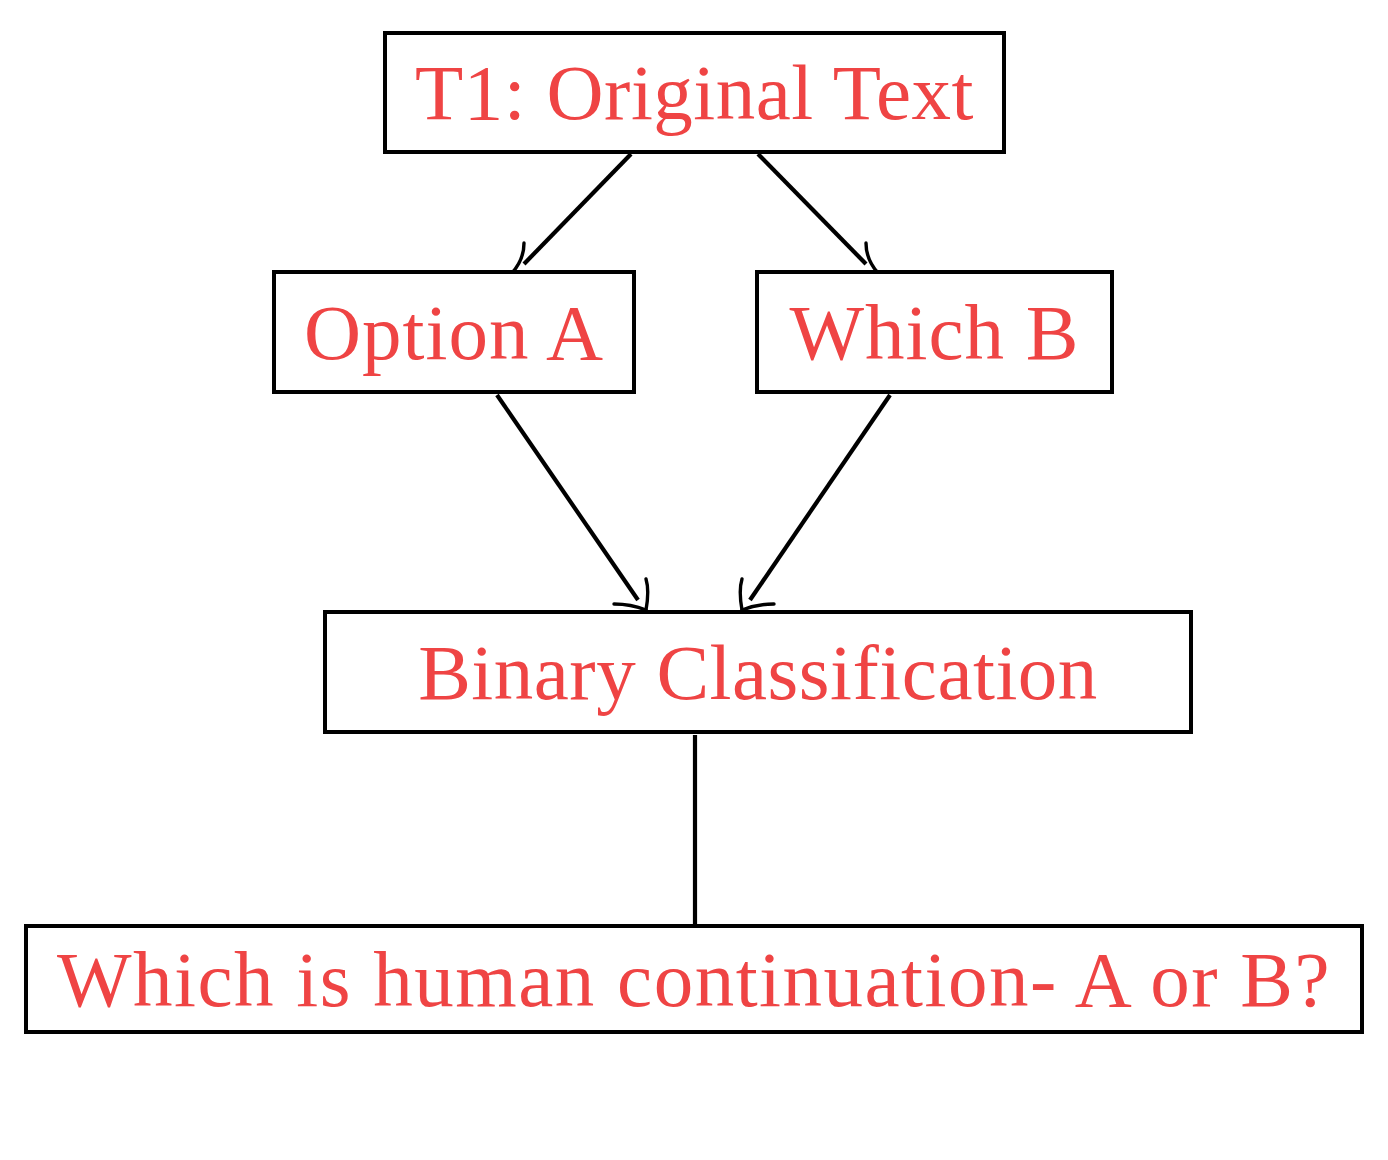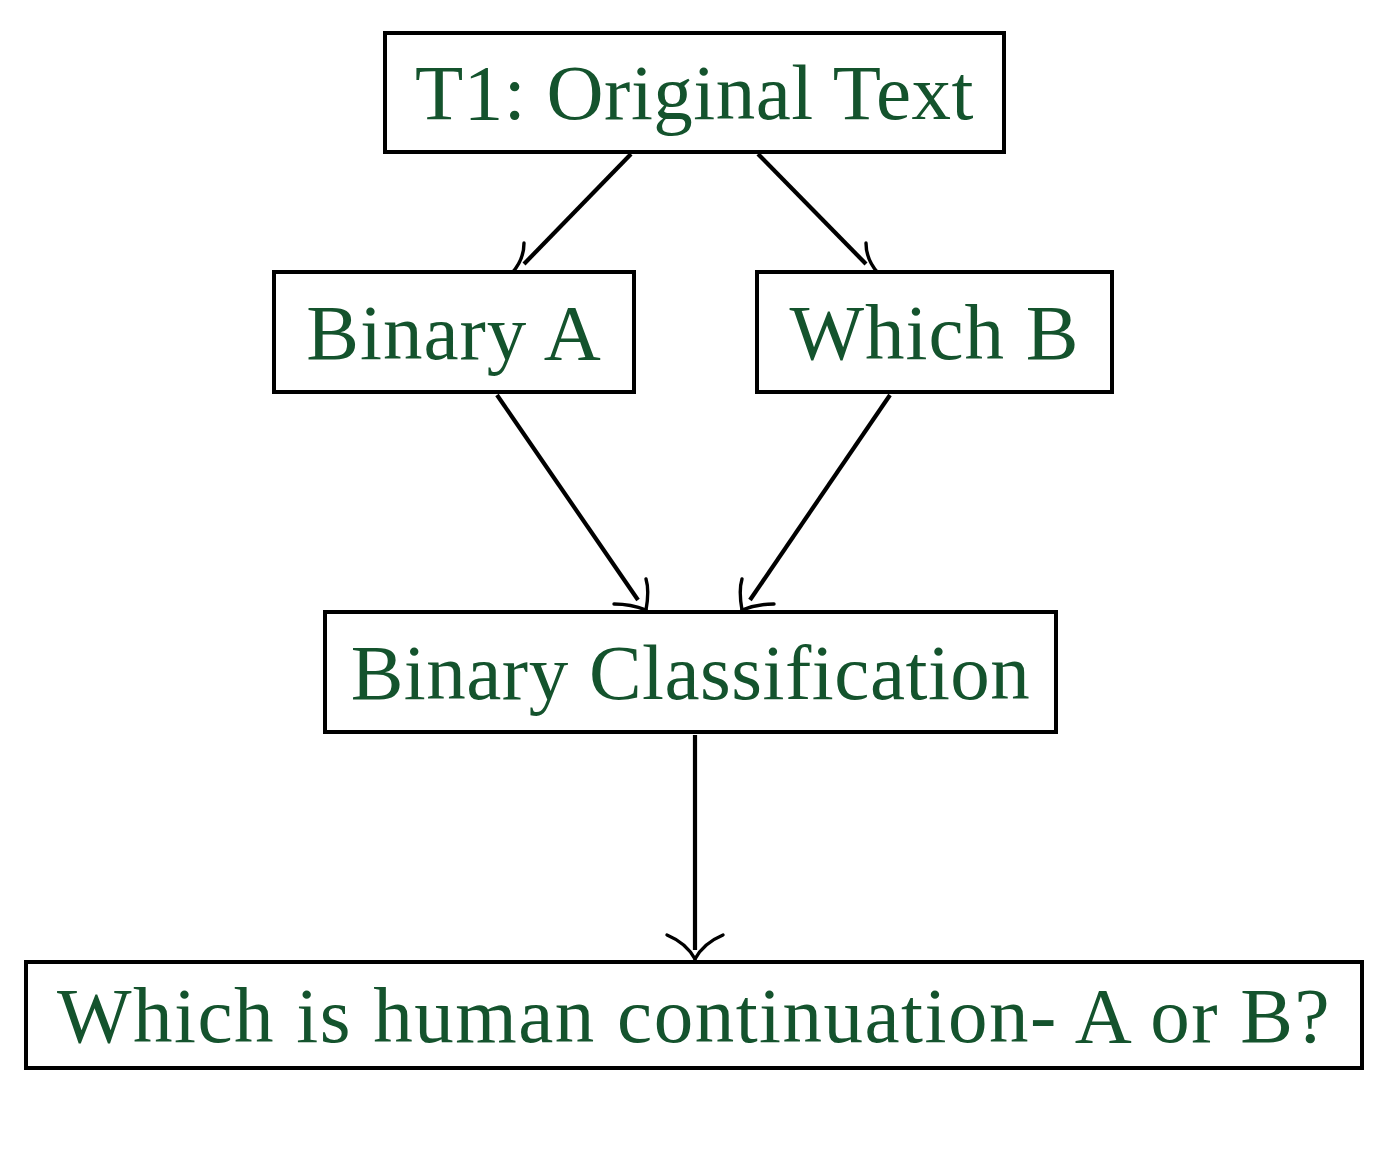--- a/index.html
+++ b/index.html
@@ -30,7 +30,7 @@
   }
   .node-label {
     display: block;
-    color: #14532d;
+    color: #ef4444;
   }
 
   

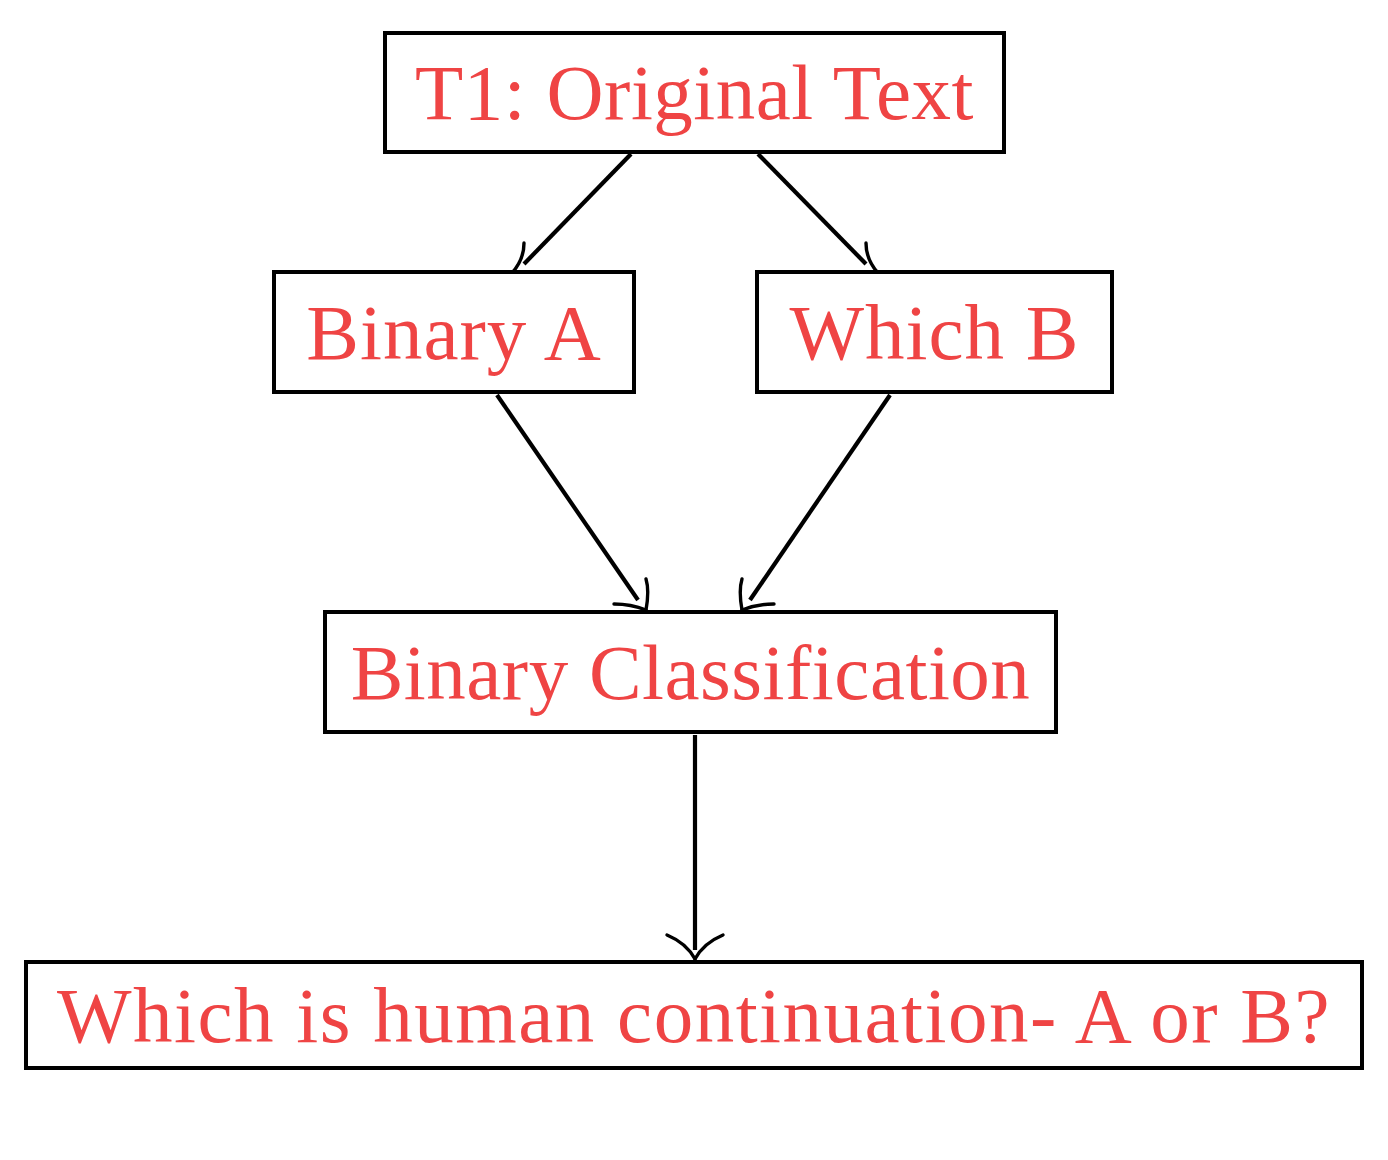--- a/index.html
+++ b/index.html
@@ -154,7 +154,7 @@
   </div>
 
   <div class="node" id="node-option-a">
-    <span class="node-label">Binary A</span>
+    <span class="node-label">Option A</span>
   </div>
 
   <div class="node" id="node-option-b">

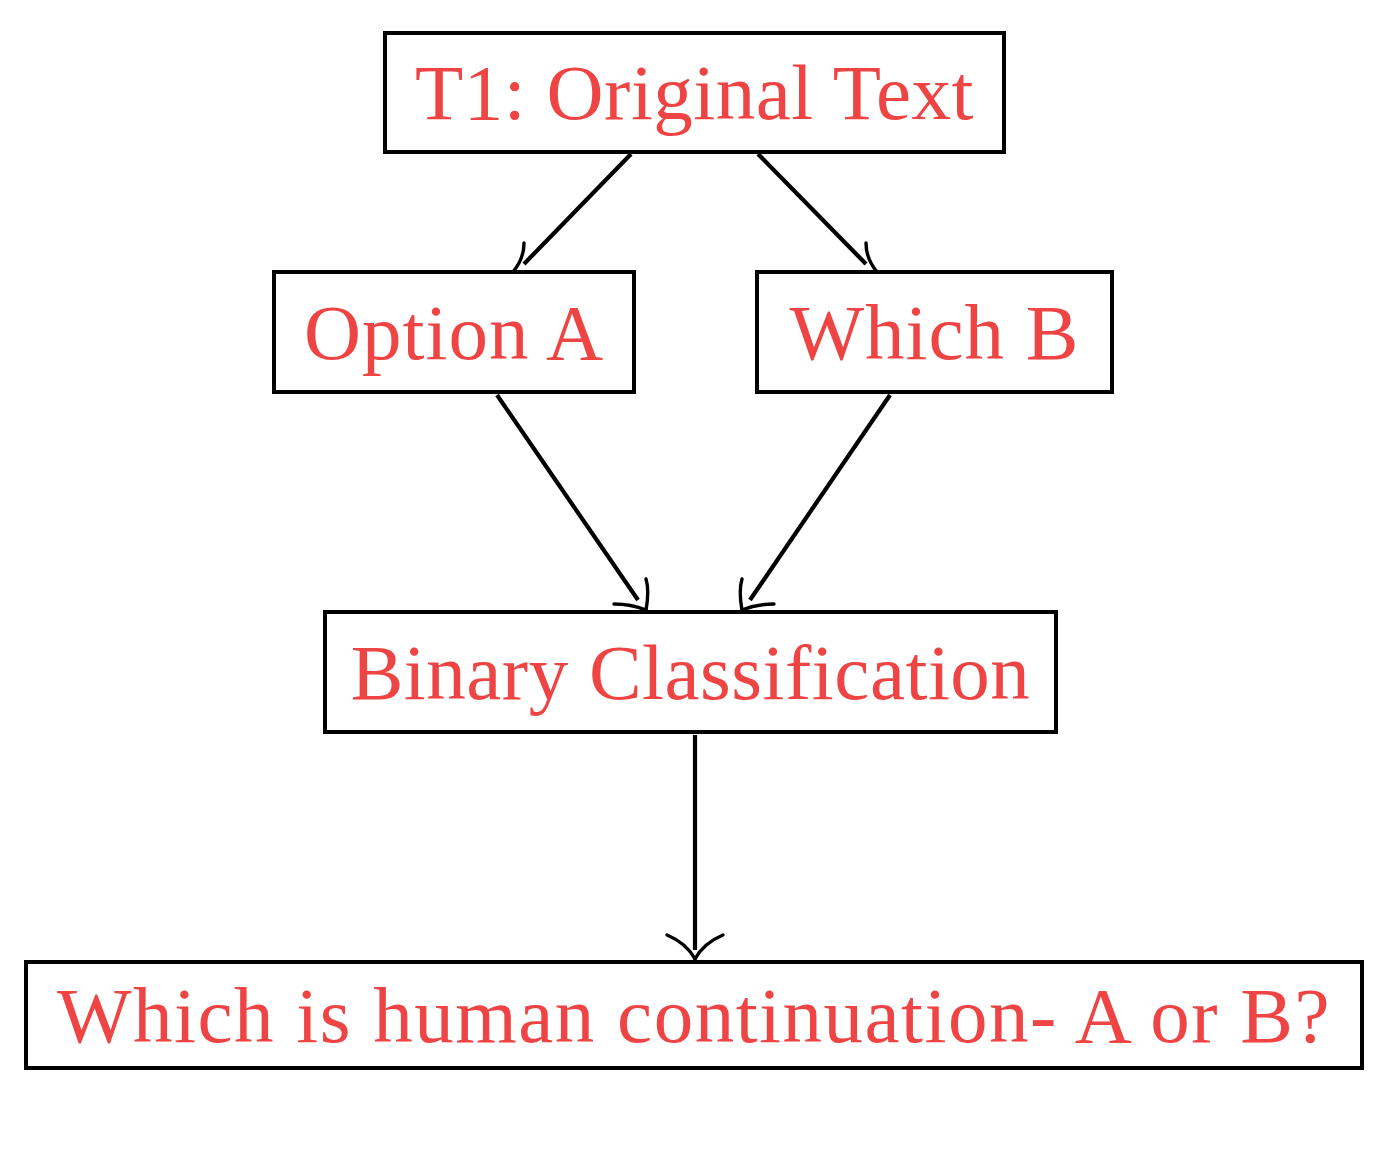--- a/index.html
+++ b/index.html
@@ -70,7 +70,7 @@
   #node-binary-classification {
     left: 323px;
     top: 610px;
-    width: 735px;
+    width: 870px;
     height: 124px;
   }
   #node-binary-classification .node-label {

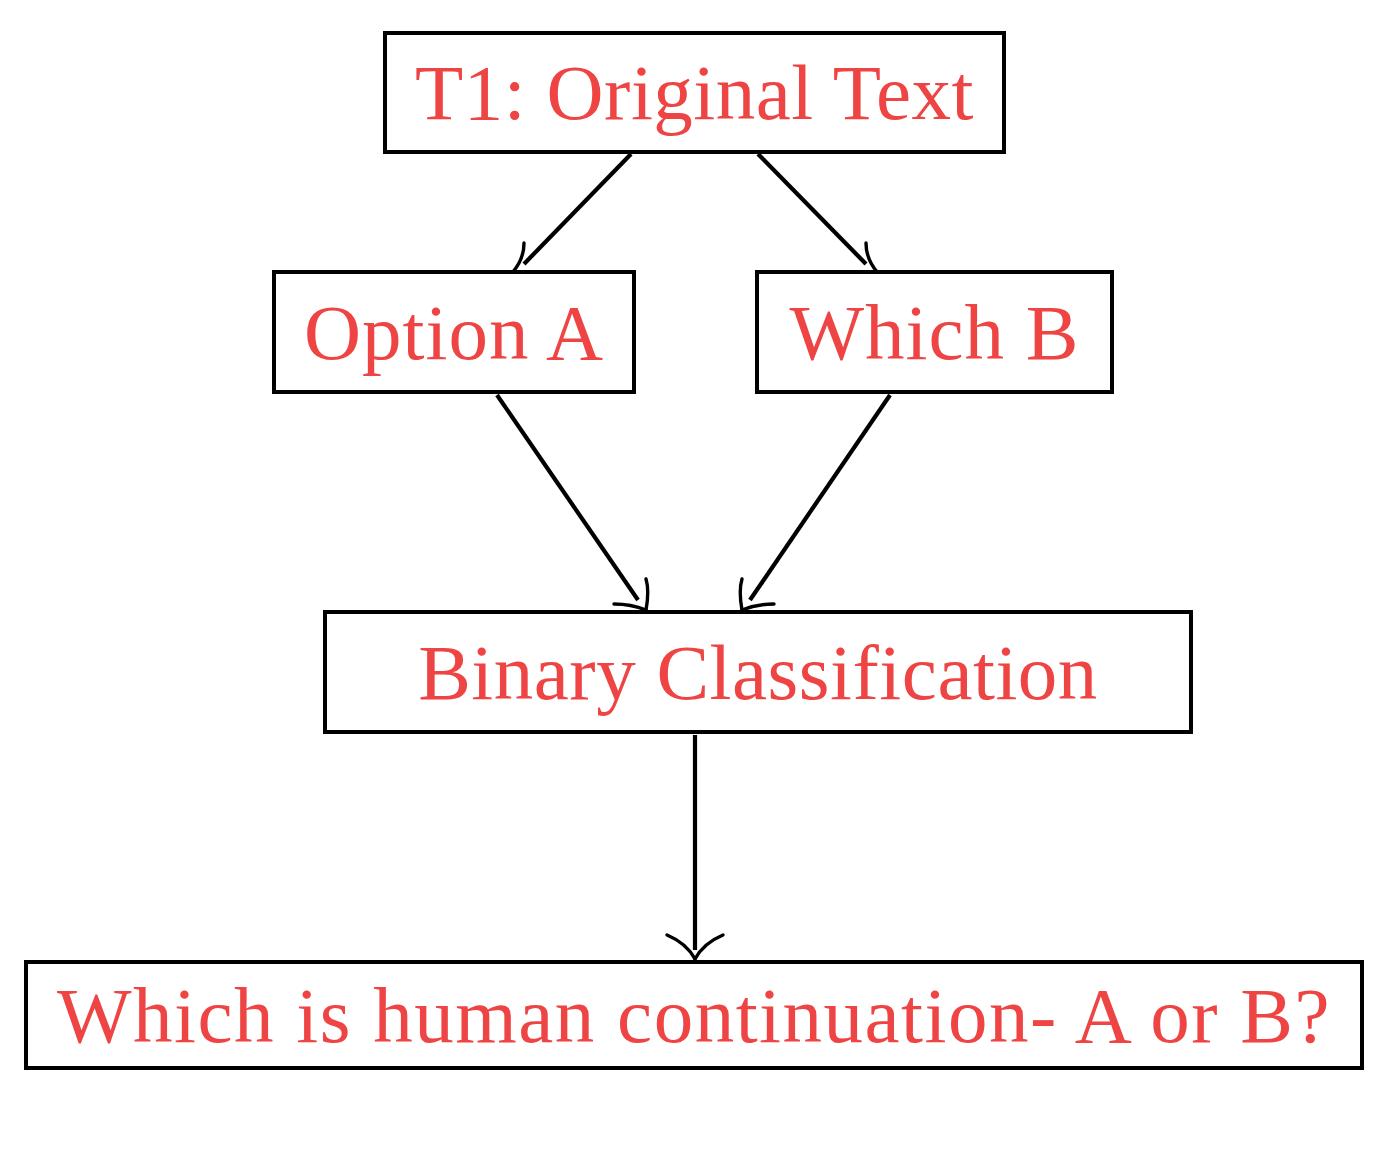--- a/index.html
+++ b/index.html
@@ -80,7 +80,7 @@
 
   #node-question {
     left: 24px;
-    top: 960px;
+    top: 924px;
     width: 1340px;
     height: 110px;
   }

